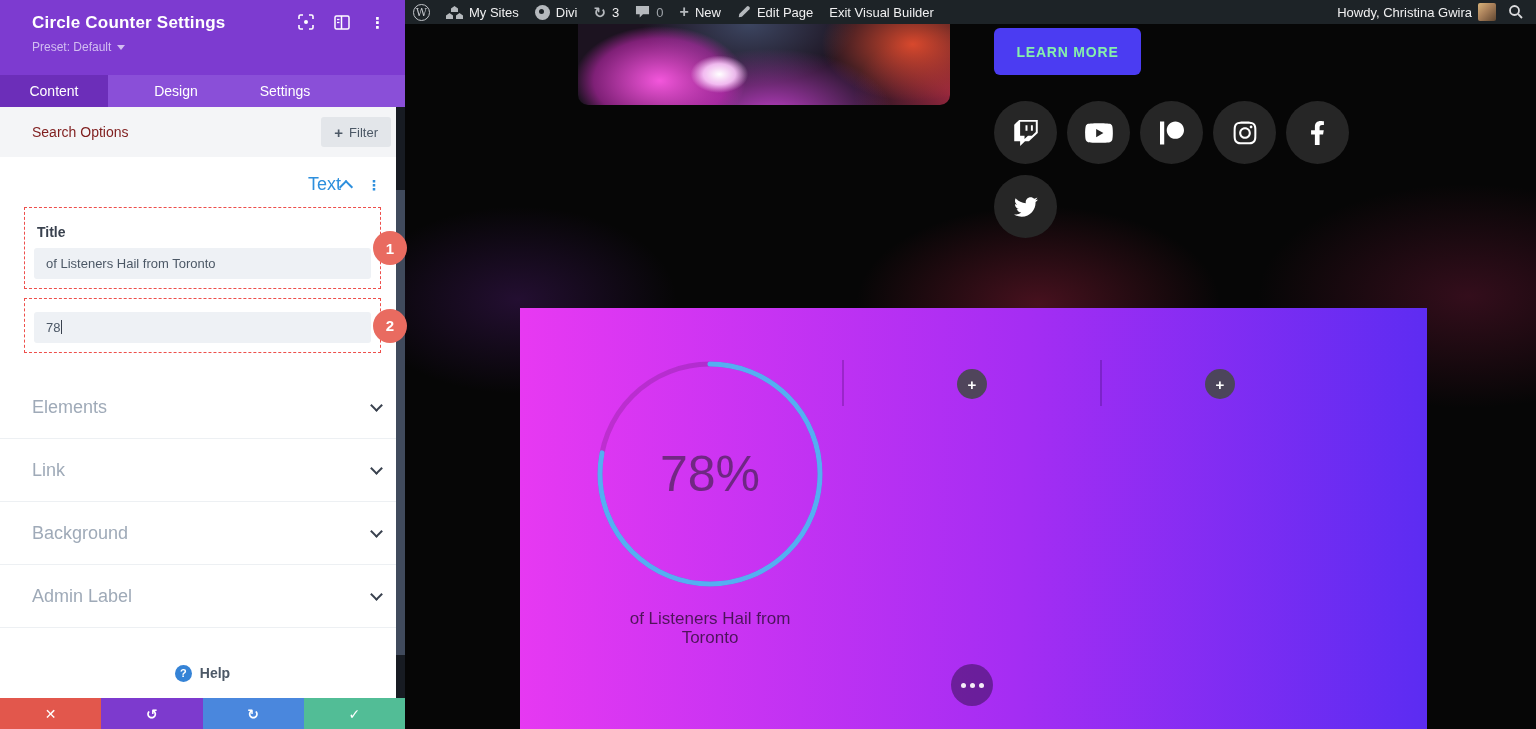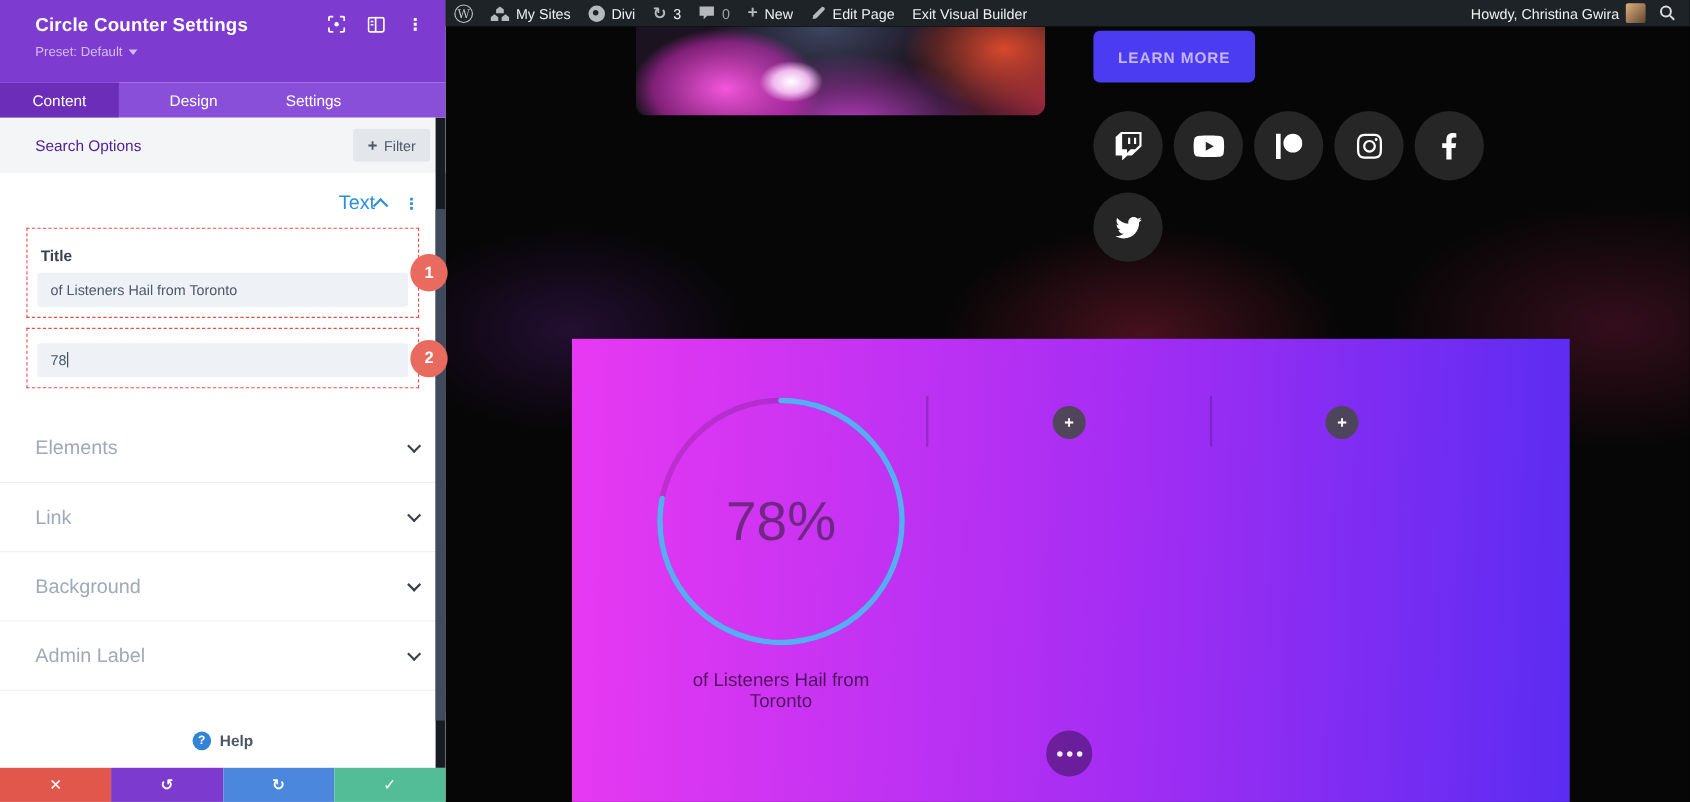--- a/index.html
+++ b/index.html
@@ -81,7 +81,7 @@
       radial-gradient(140px 90px at 102% 85%, rgba(190,45,70,.8), transparent 74%),
       radial-gradient(130px 75px at 46% 0%, rgba(62,72,100,.95), transparent 82%),
       #1c1320;}
-  .learn-more{position:absolute;left:589px;top:4px;width:147px;height:47px;border-radius:6px;background:#4b3cf2;color:#c4b5fd;font-size:14px;font-weight:bold;letter-spacing:.8px;display:flex;align-items:center;justify-content:center;cursor:pointer;}
+  .learn-more{position:absolute;left:589px;top:4px;width:147px;height:47px;border-radius:6px;background:#4b3cf2;color:#86efac;font-size:14px;font-weight:bold;letter-spacing:.8px;display:flex;align-items:center;justify-content:center;cursor:pointer;}
   .soc{position:absolute;width:63px;height:63px;border-radius:50%;background:#262626;display:flex;align-items:center;justify-content:center;cursor:pointer;}
   .soc svg{fill:#fff;}
   

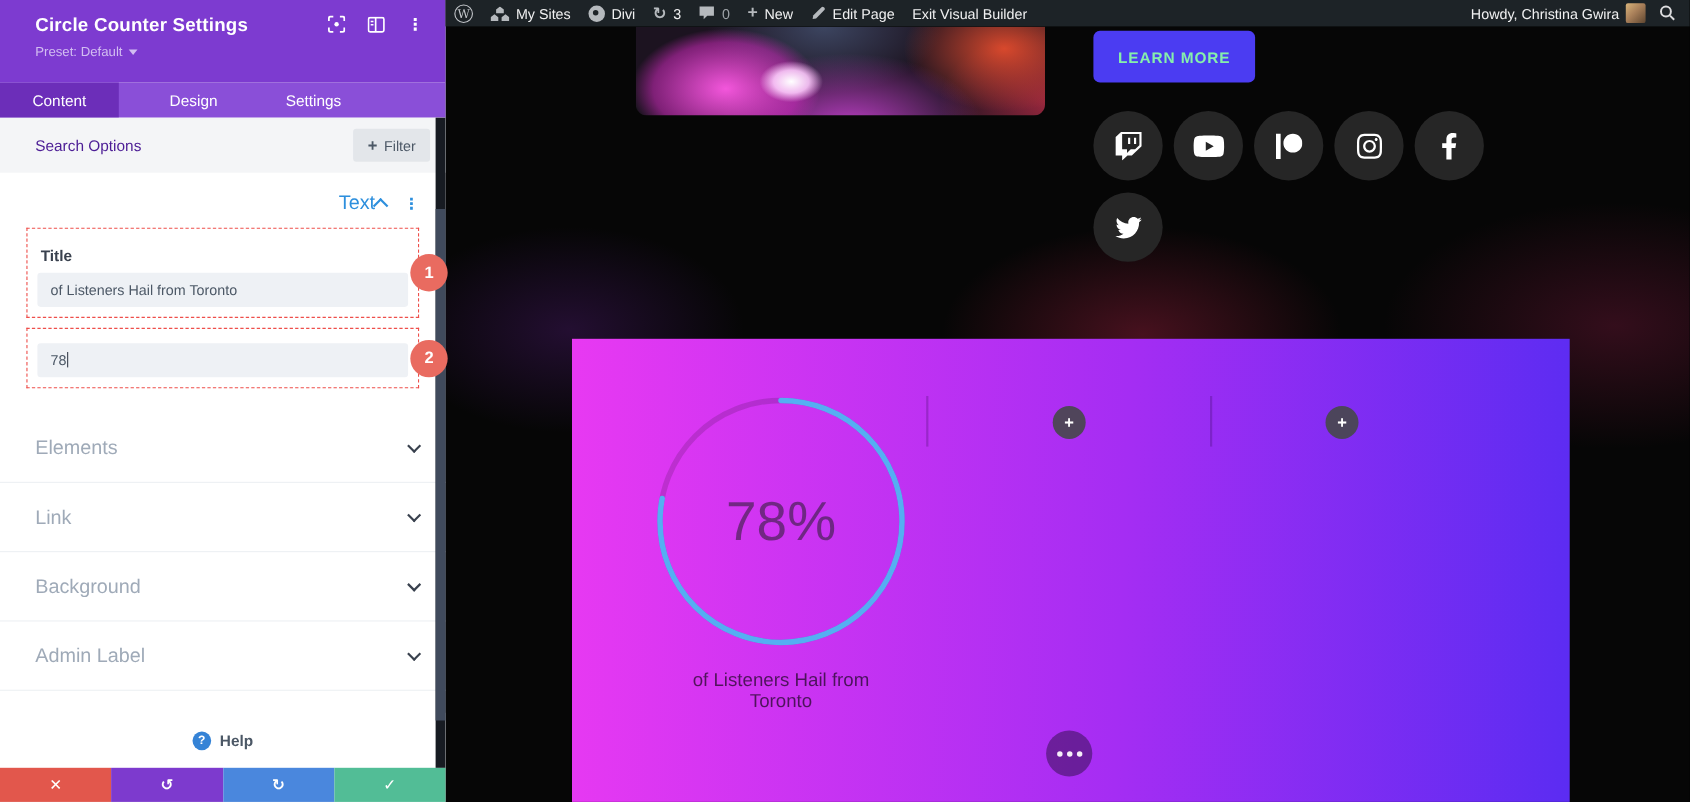--- a/index.html
+++ b/index.html
@@ -25,7 +25,7 @@
   .tab.t2{width:120px;}
   .tab.active{background:#6c2eb9;}
   .search-row{height:50px;background:#f4f5f7;display:flex;align-items:center;padding-left:32px;position:relative;}
-  .search-ph{color:#4c1d95;font-size:14px;}
+  .search-ph{color:#7f1d1d;font-size:14px;}
   .filter-btn{position:absolute;right:14px;top:10px;background:#e3e6ea;border-radius:3px;height:30px;padding:0 13px;display:flex;align-items:center;gap:6px;font-size:13px;color:#4c5866;cursor:pointer;}
   .filter-plus{font-size:15px;font-weight:bold;color:#4c5866;}
   .sec-head{padding:17px 24px 12px 32px;display:flex;align-items:center;justify-content:flex-end;}

